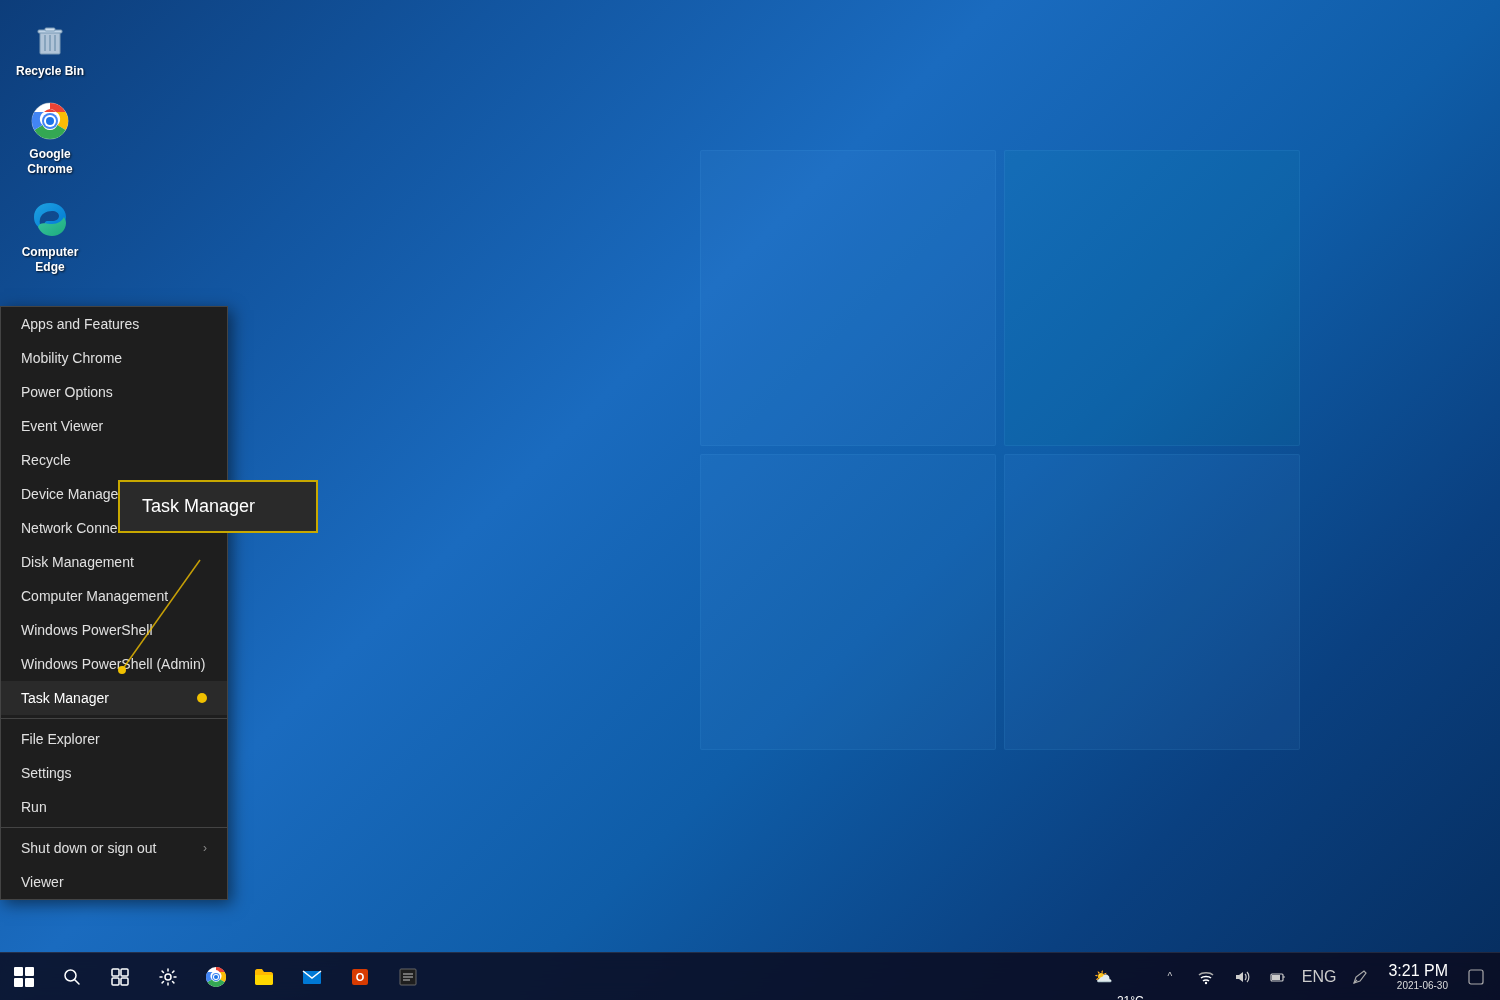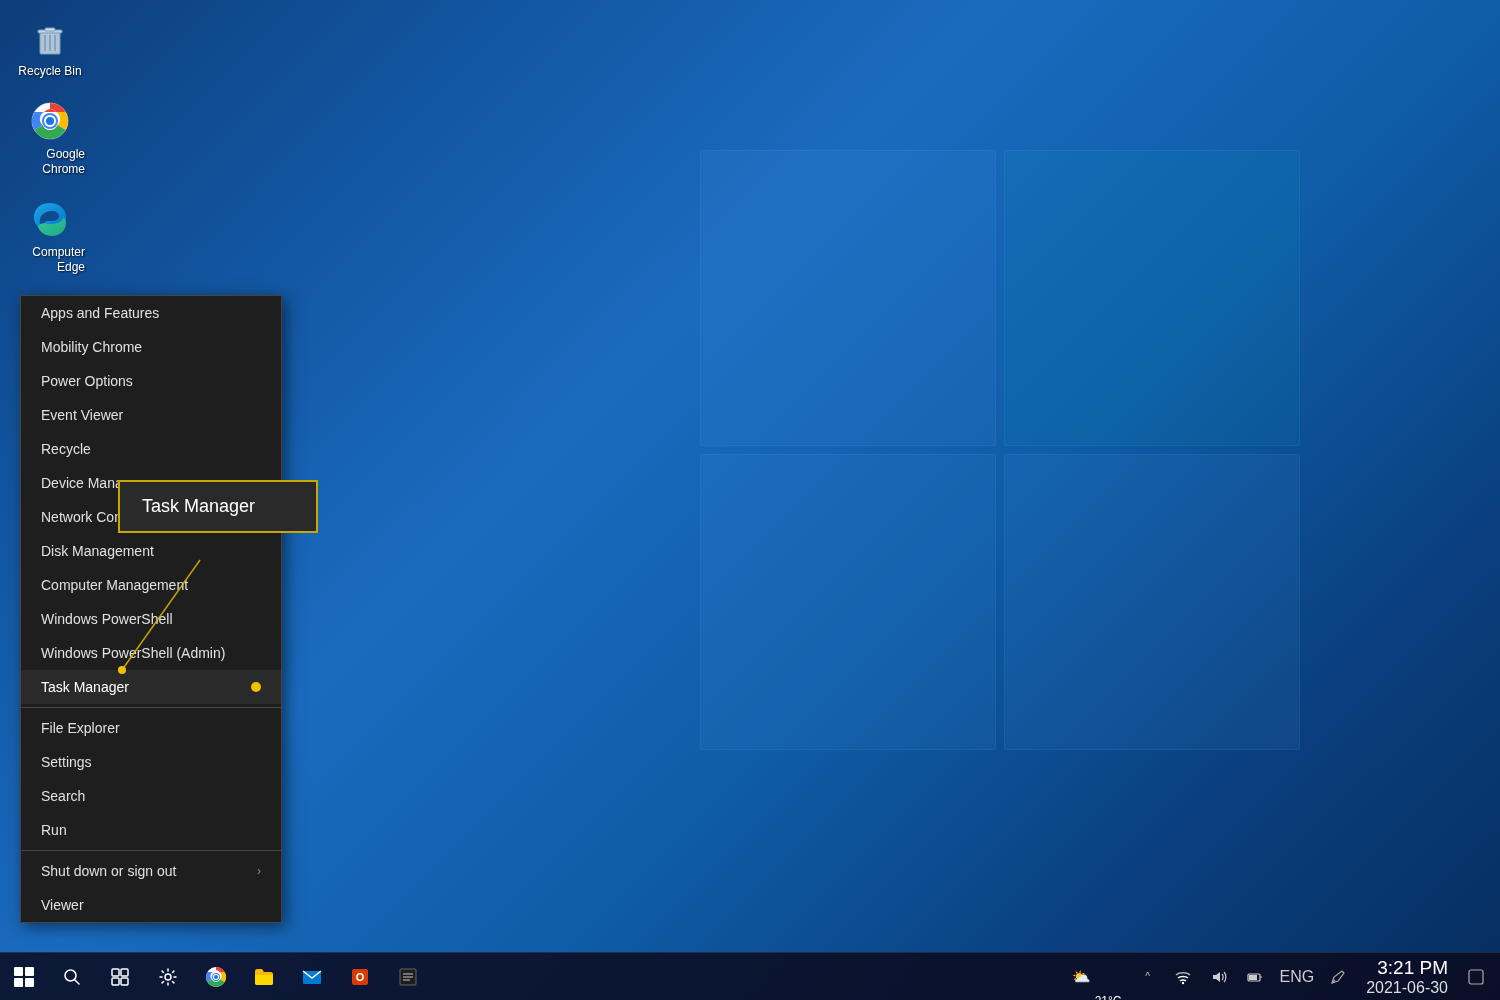--- a/index.html
+++ b/index.html
@@ -92,9 +92,10 @@
     .icon-label {
       color: white;
       font-size: 12px;
-      text-align: right;
+      text-align: center;
       text-shadow: 1px 1px 2px rgba(0,0,0,0.8);
       line-height: 1.2;
+      font-weight: bold;
     }
 
     

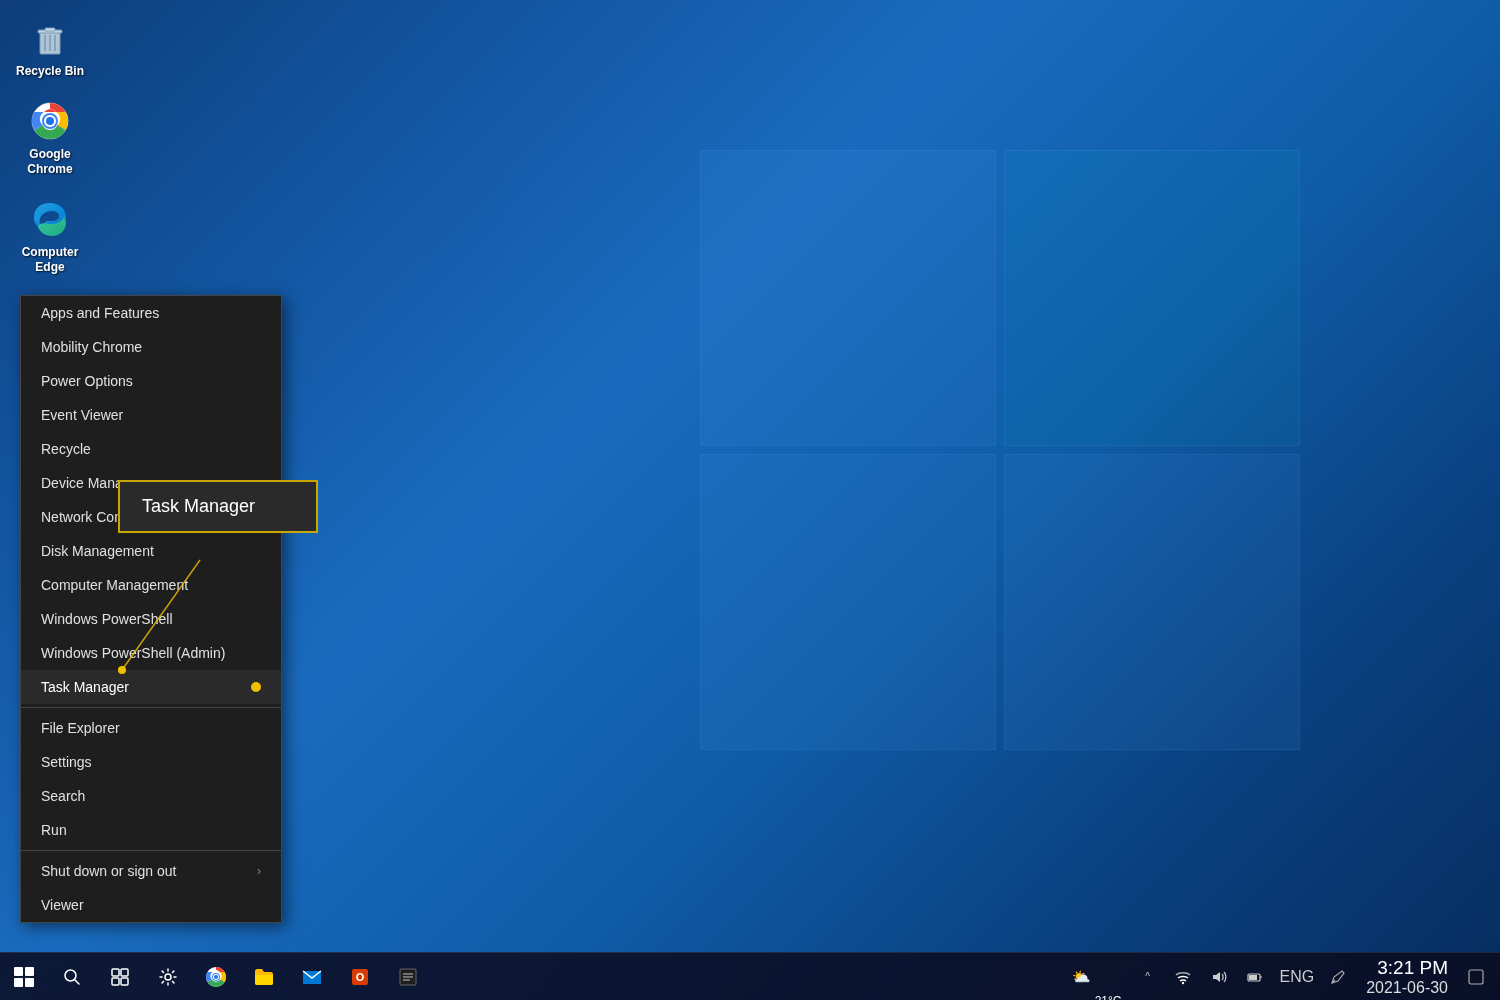--- a/index.html
+++ b/index.html
@@ -102,15 +102,14 @@
     #context-menu {
       position: absolute;
       left: 0;
-      top: 295px;
-      width: 262px;
+      top: 306px;
+      width: 228px;
       background: #1e1e1e;
       color: #ffffff;
       font-size: 14px;
       z-index: 100;
       border: 1px solid #444;
       box-shadow: 4px 4px 15px rgba(0,0,0,0.5);
-      margin-left: 20px;
     }
 
     .menu-item {

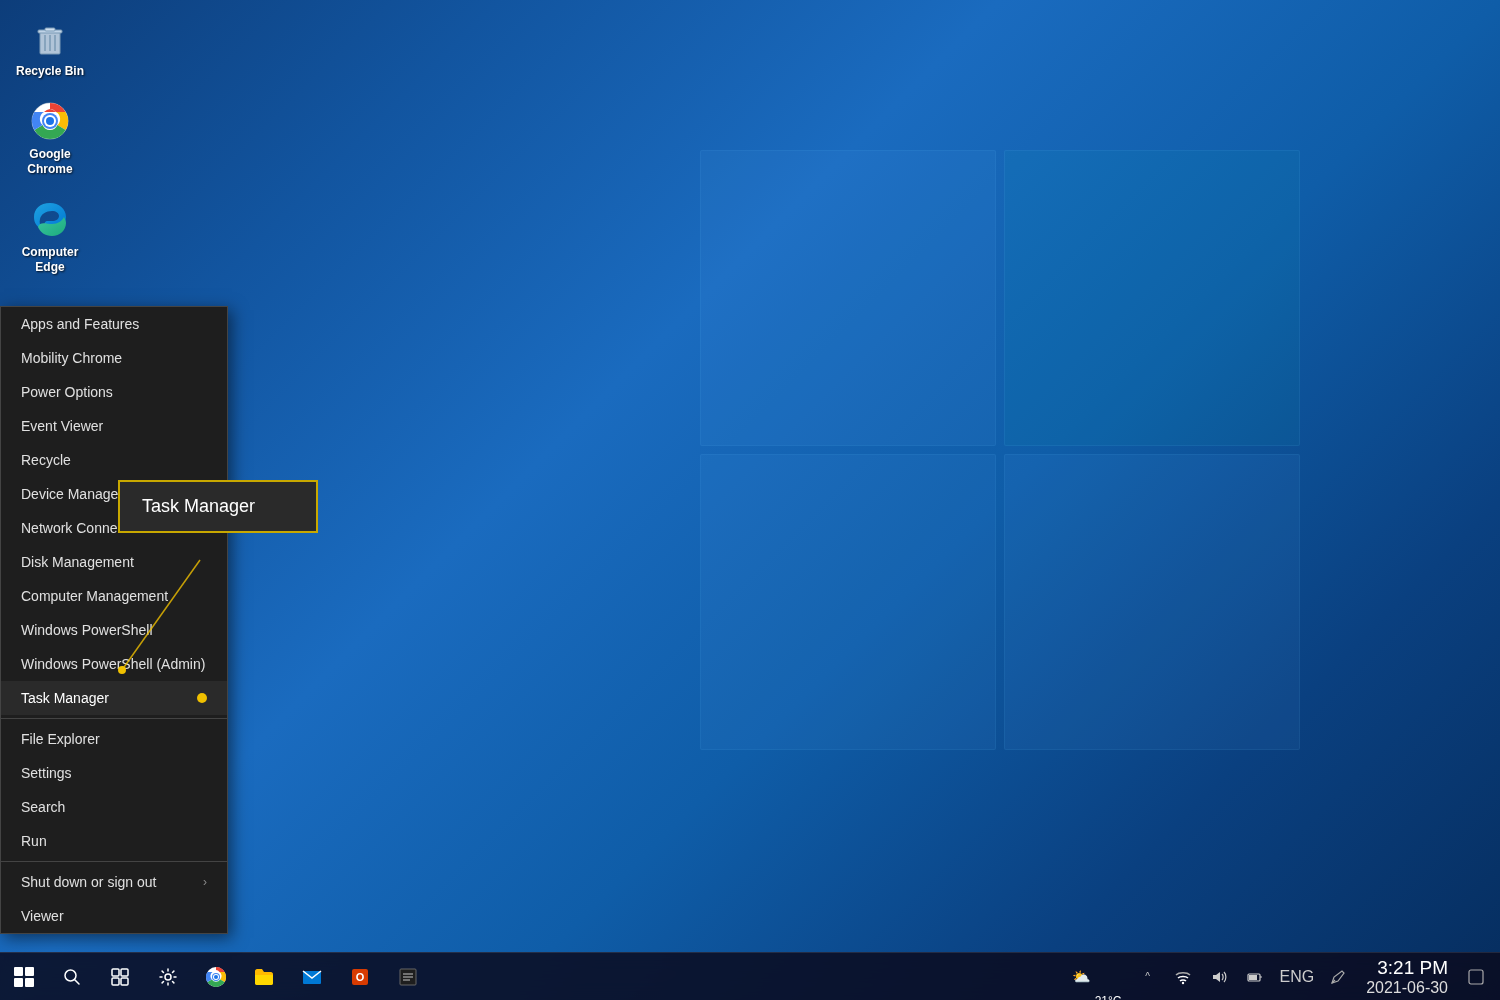--- a/index.html
+++ b/index.html
@@ -428,9 +428,6 @@
       <span>Settings</span>
     </div>
 
-    <div class="menu-item">
-      <span>Search</span>
-    </div>
 
     <div class="menu-item">
       <span>Run</span>

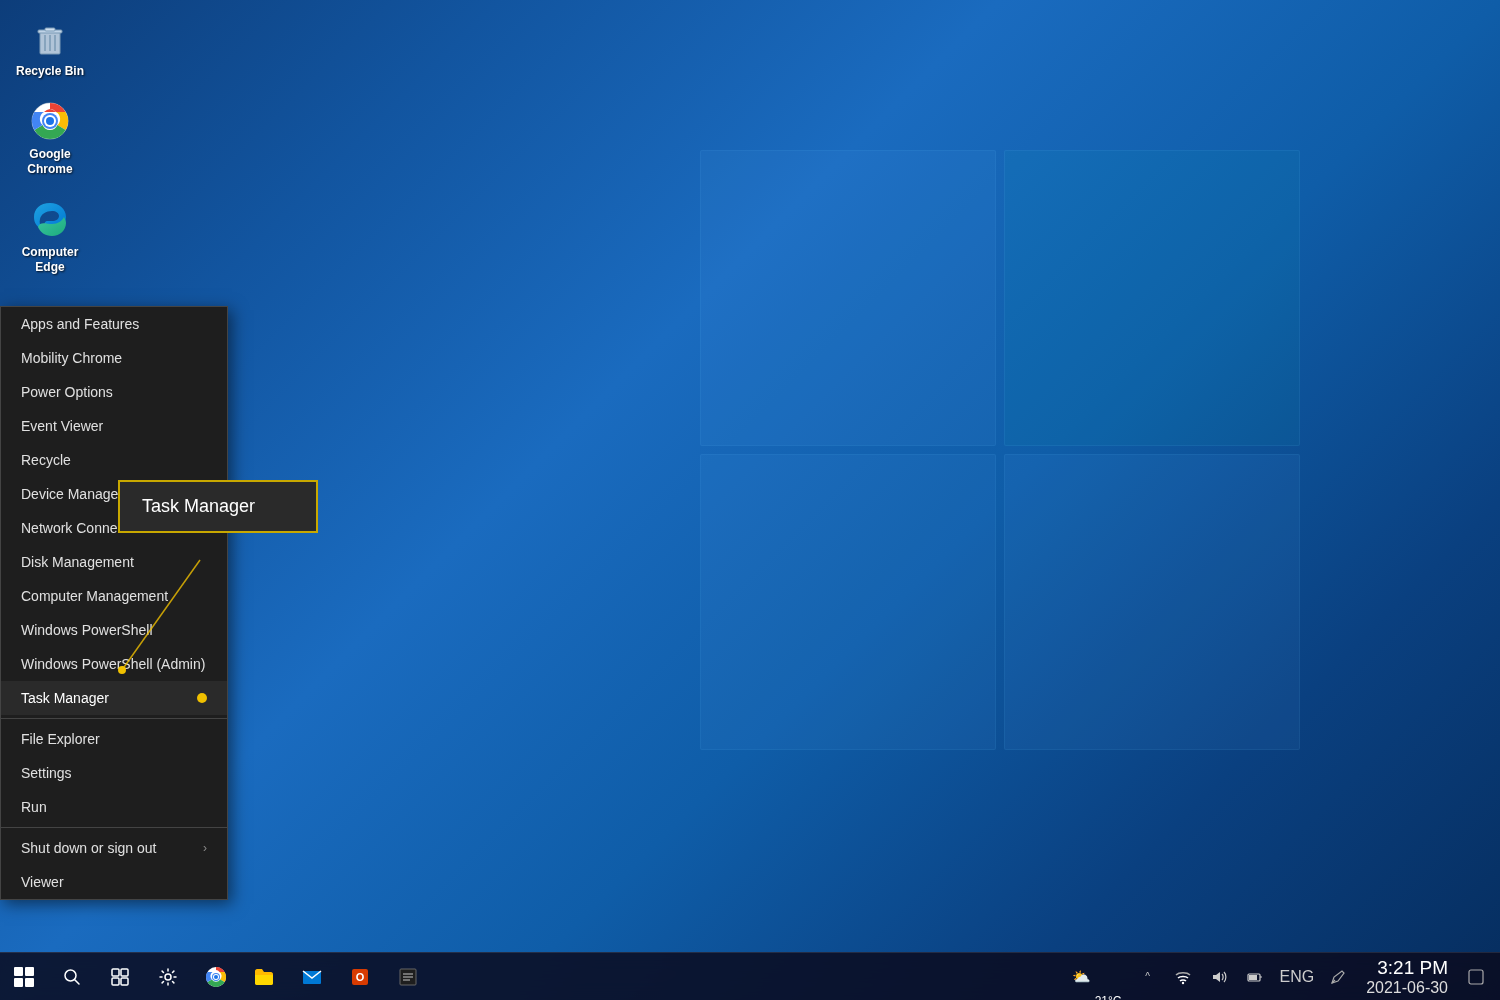--- a/index.html
+++ b/index.html
@@ -248,7 +248,7 @@
     }
 
     .time-text {
-      font-size: 19px;
+      font-size: 16px;
       color: white;
       text-align: right;
     }

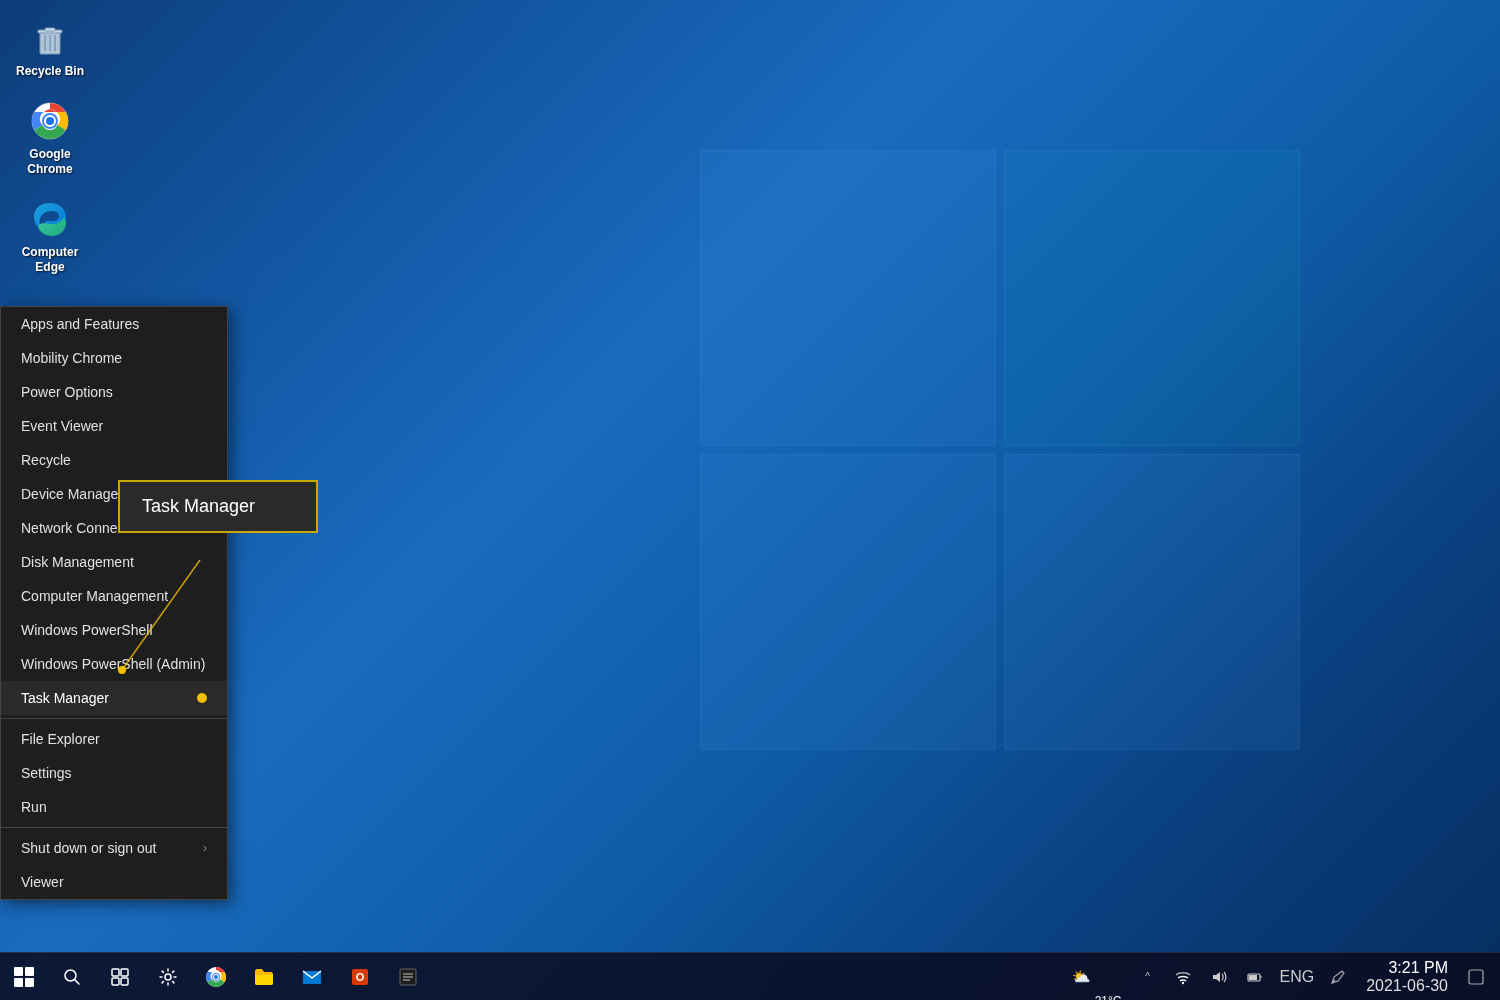--- a/index.html
+++ b/index.html
@@ -254,7 +254,7 @@
     }
 
     .date-text {
-      font-size: 16px;
+      font-size: 10px;
       color: #ddd;
     }
 

